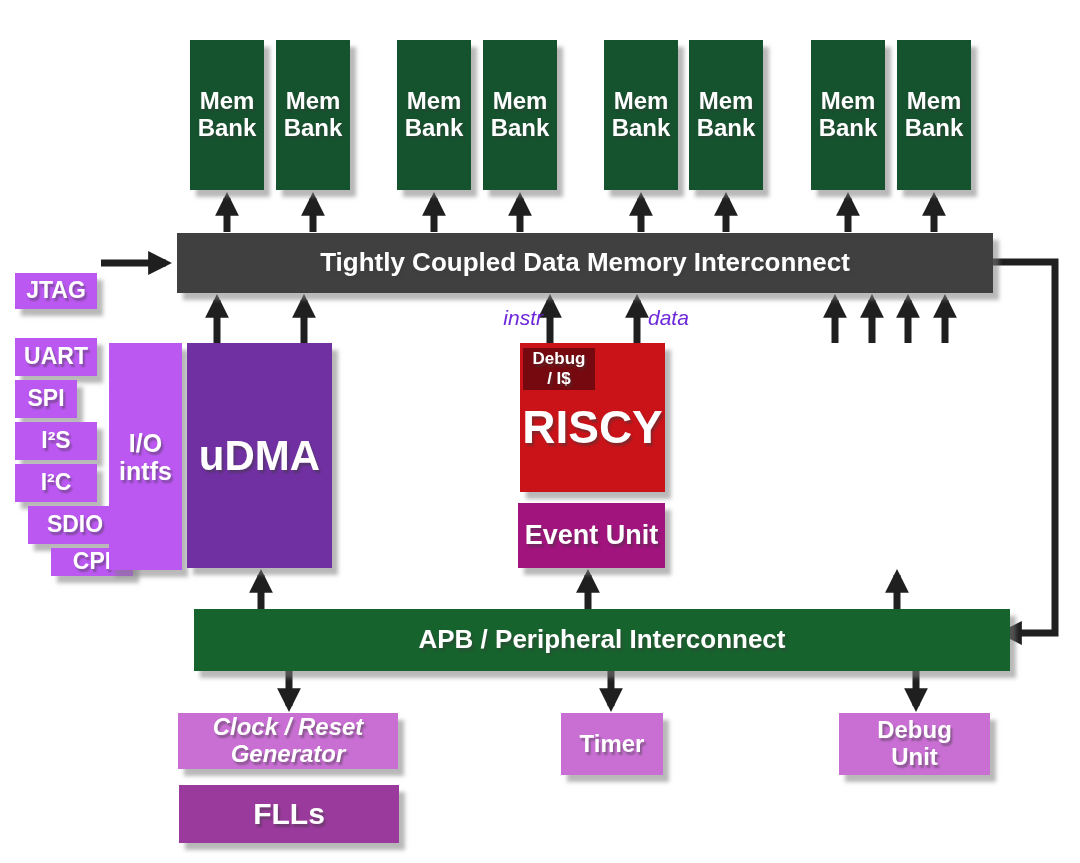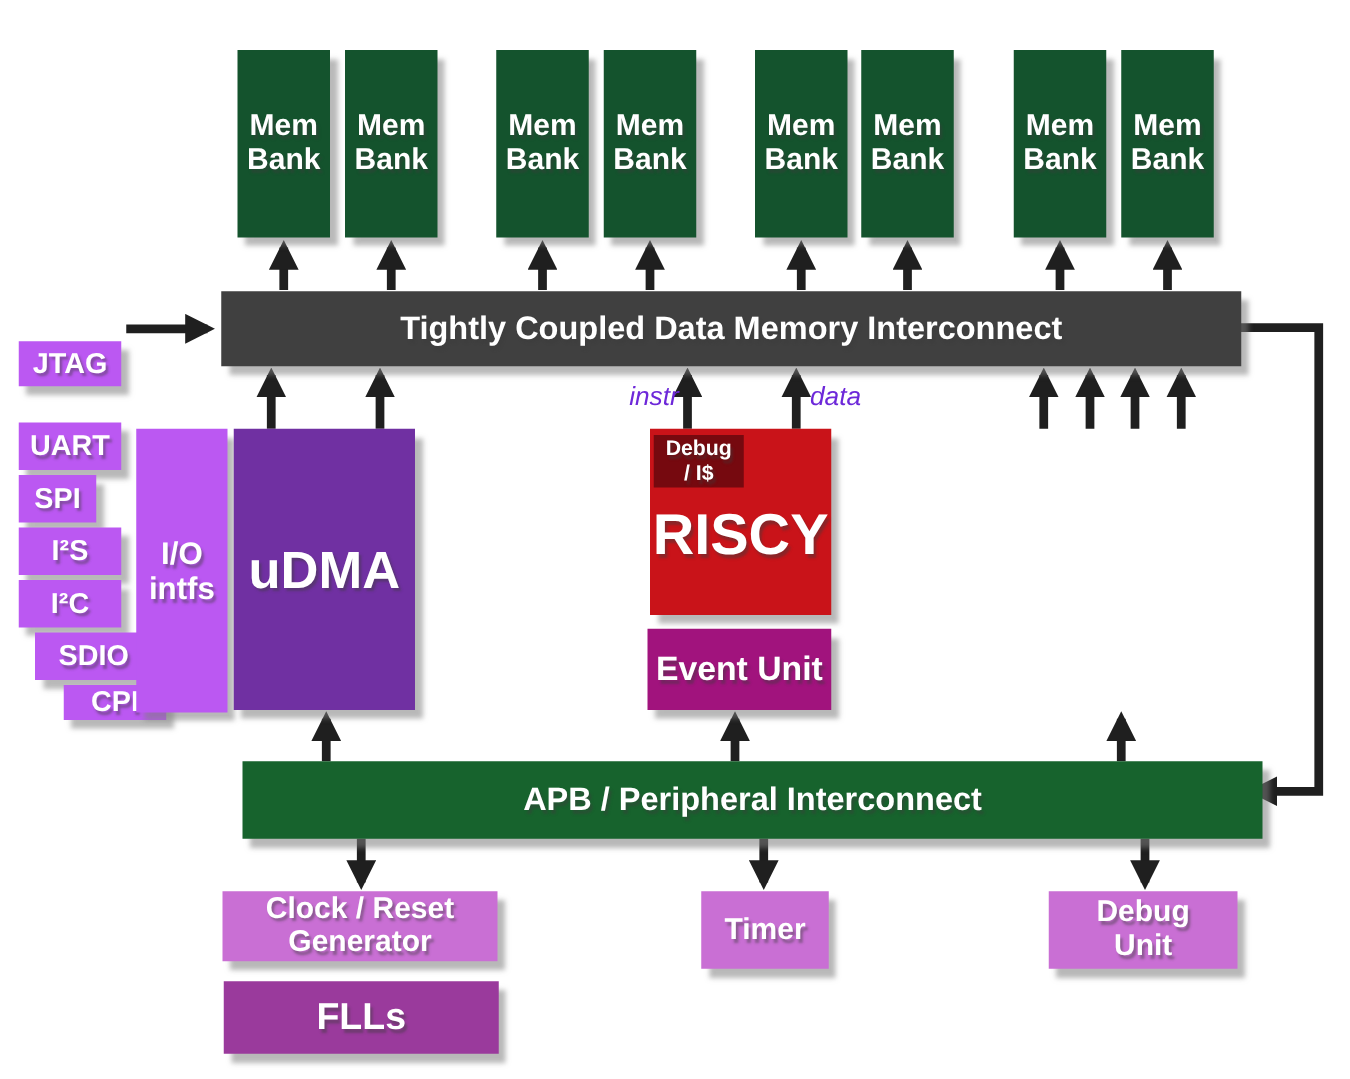--- a/index.html
+++ b/index.html
@@ -175,7 +175,7 @@
     <span class="label">APB / Peripheral Interconnect</span>
   </div>
 
-  <div class="block orchid bottomrow" style="left:178px;top:713px;width:220px;height:56px;">
+  <div class="block orchid bottomrow" style="left:178px;top:713px;width:220px;height:56px;font-style:italic;">
     <span class="label" style="width:180px;">Clock / Reset Generator</span>
   </div>
   <div class="block plum flls" style="left:179px;top:785px;width:220px;height:58px;">

